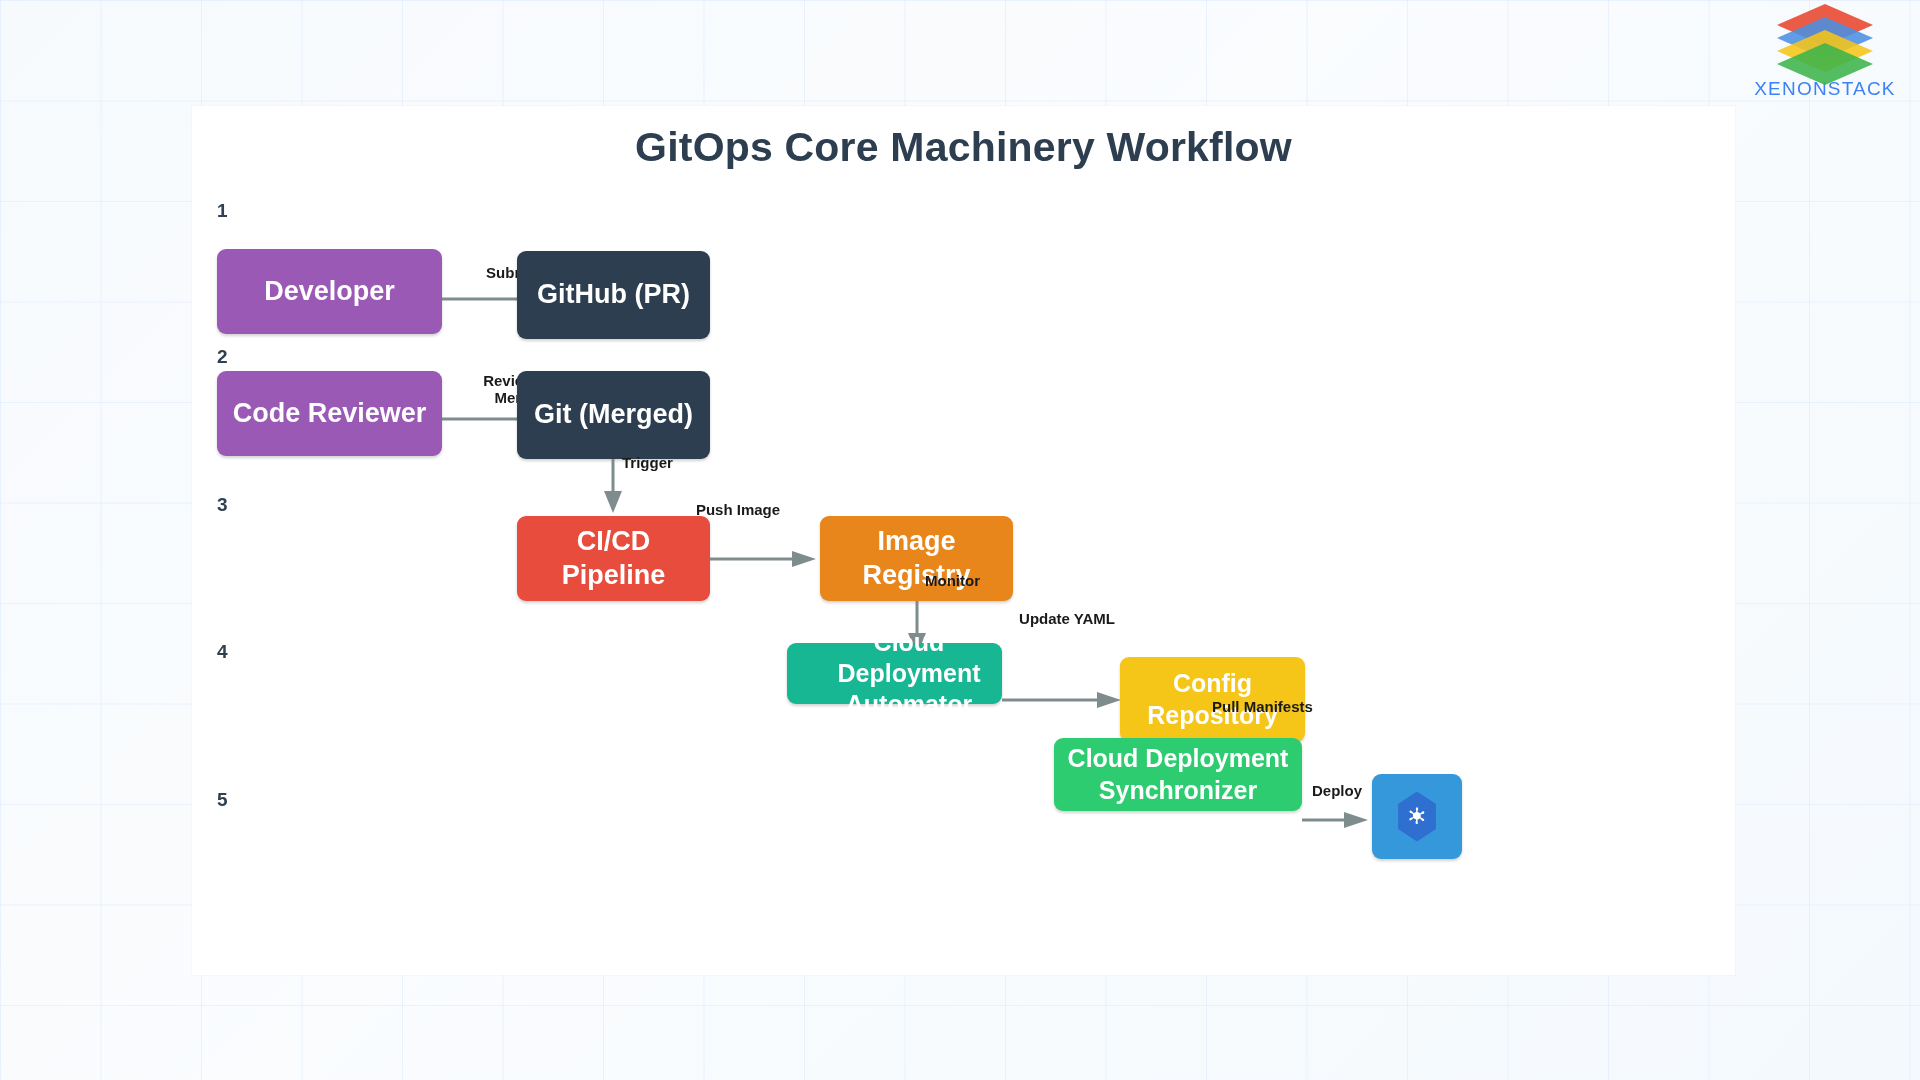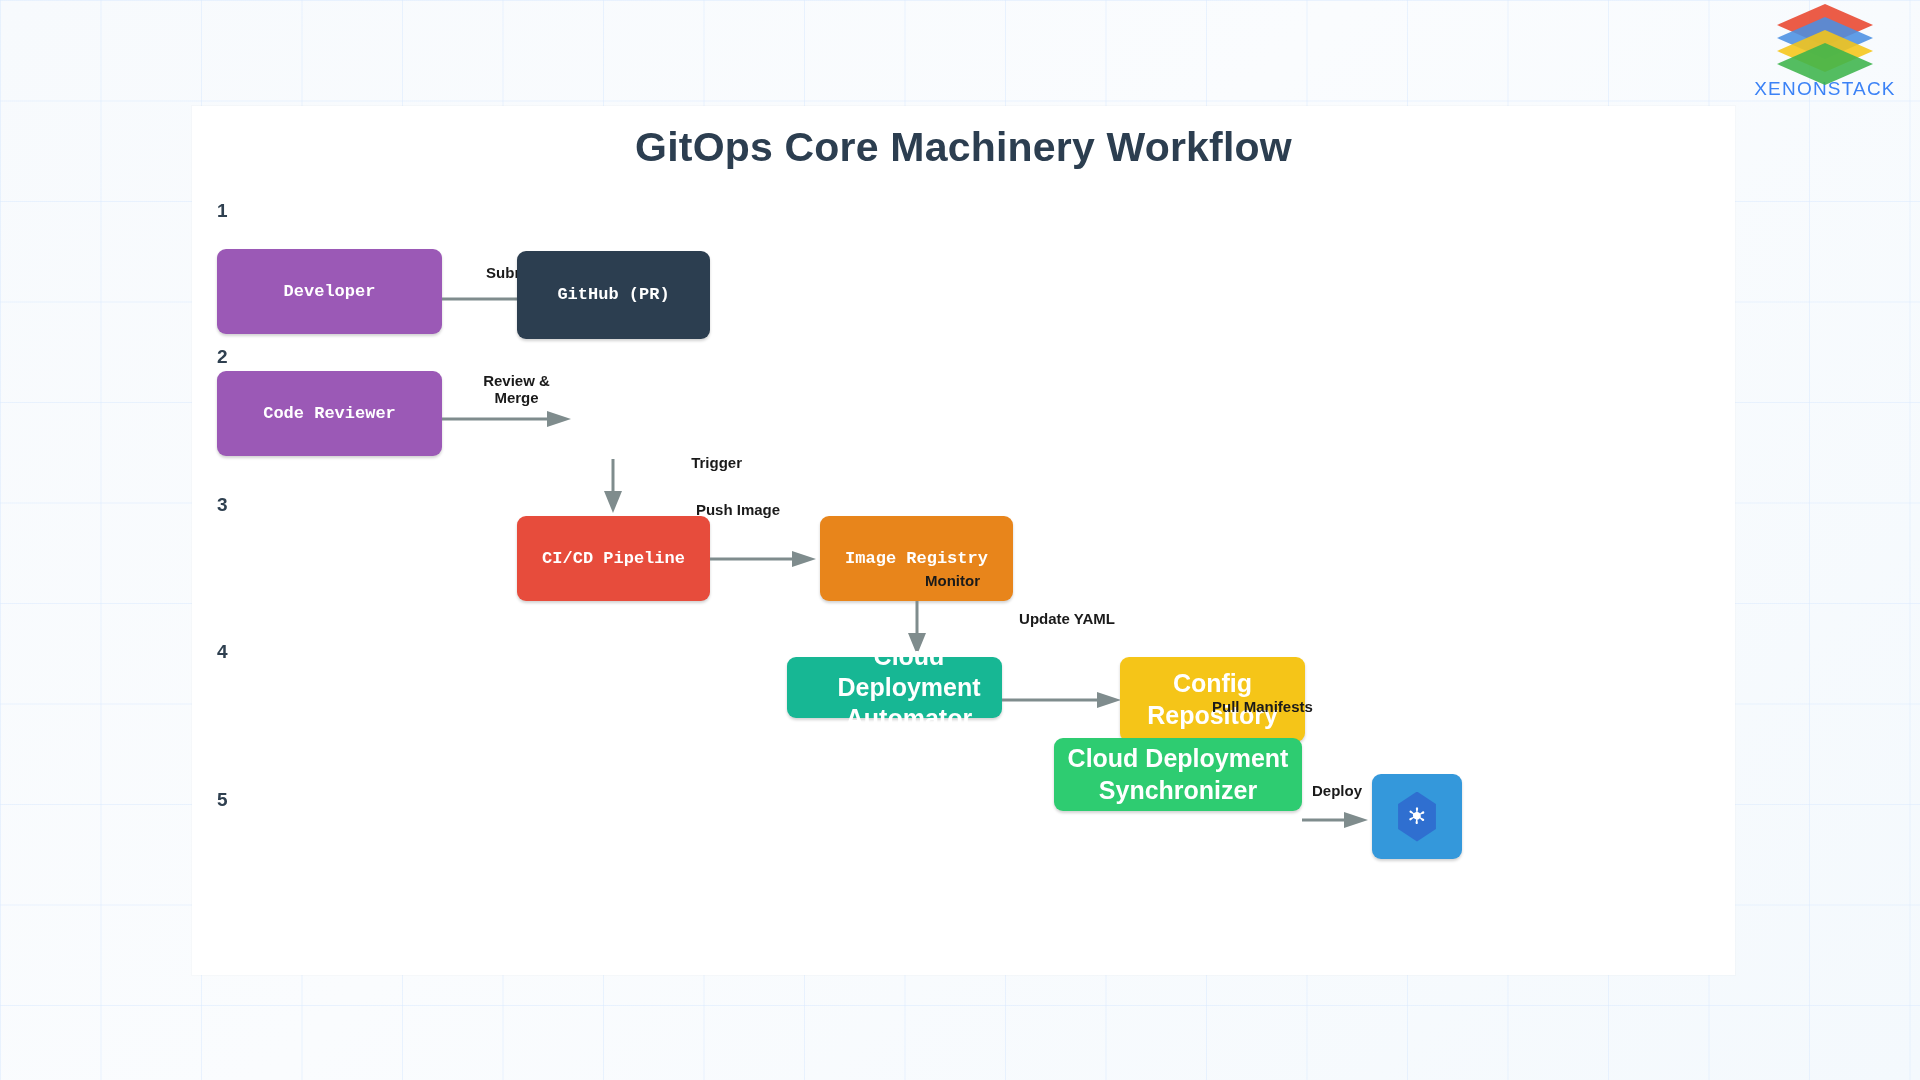--- a/index.html
+++ b/index.html
@@ -63,7 +63,7 @@
     box-shadow: 0 2px 3px rgba(0,0,0,.18);
     padding: 4px 8px;
   }
-  .node.one-line { font-size: 17px; font-family: Liberation Mono, monospace; }
+  .node.one-line { font-size: 27px; }
   .node.two-line { font-size: 25px; }
 
   

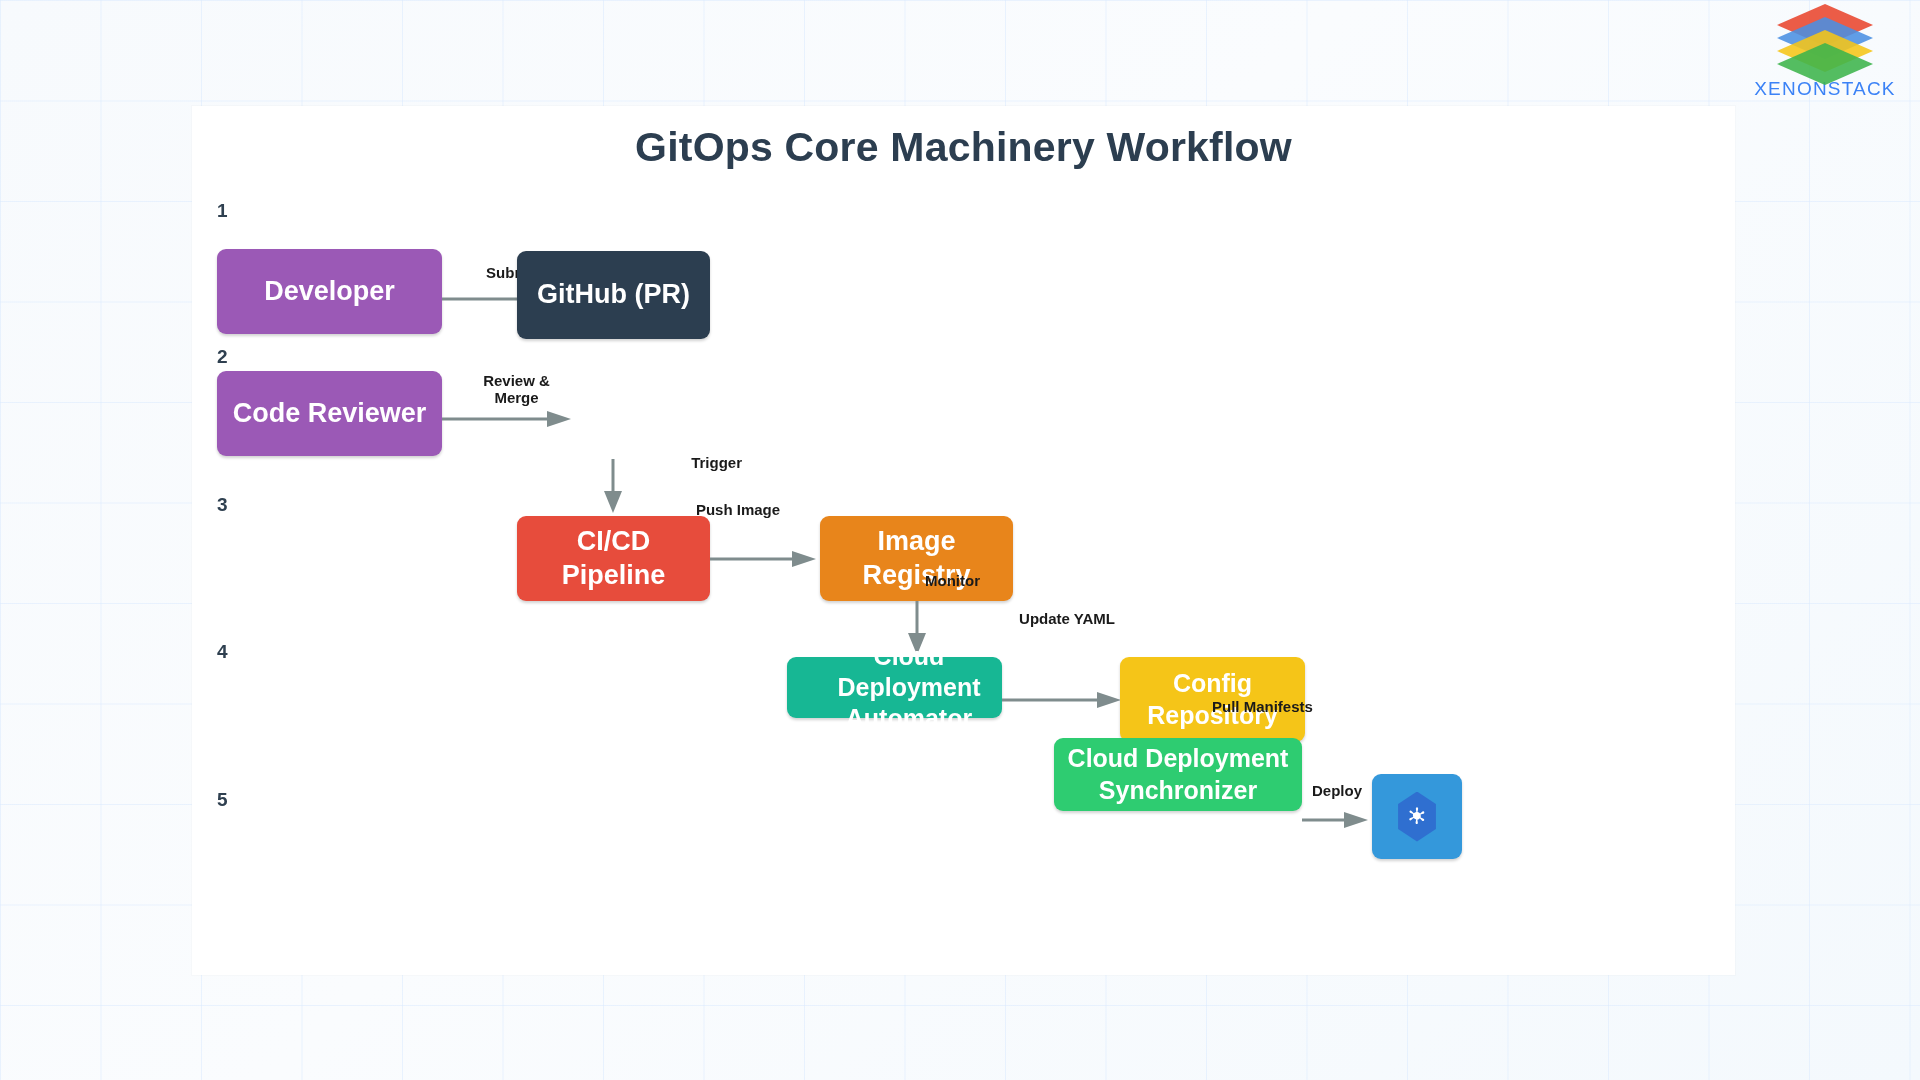--- a/index.html
+++ b/index.html
@@ -129,6 +129,9 @@
   <div class="edge-label" style="left:262px; top:266px; width:125px;">Review &amp;
 Merge</div>
 
+  <div class="node one-line" style="left:325px; top:265px; width:193px; height:88px; background:#2c3e50;">
+    <span>Git (Merged)</span>
+  </div>
 
   <svg class="edge" style="left:408px; top:353px; width:26px; height:55px;">
     <line x1="13" y1="0" x2="13" y2="32" stroke="#7f8c8d" stroke-width="3"></line>

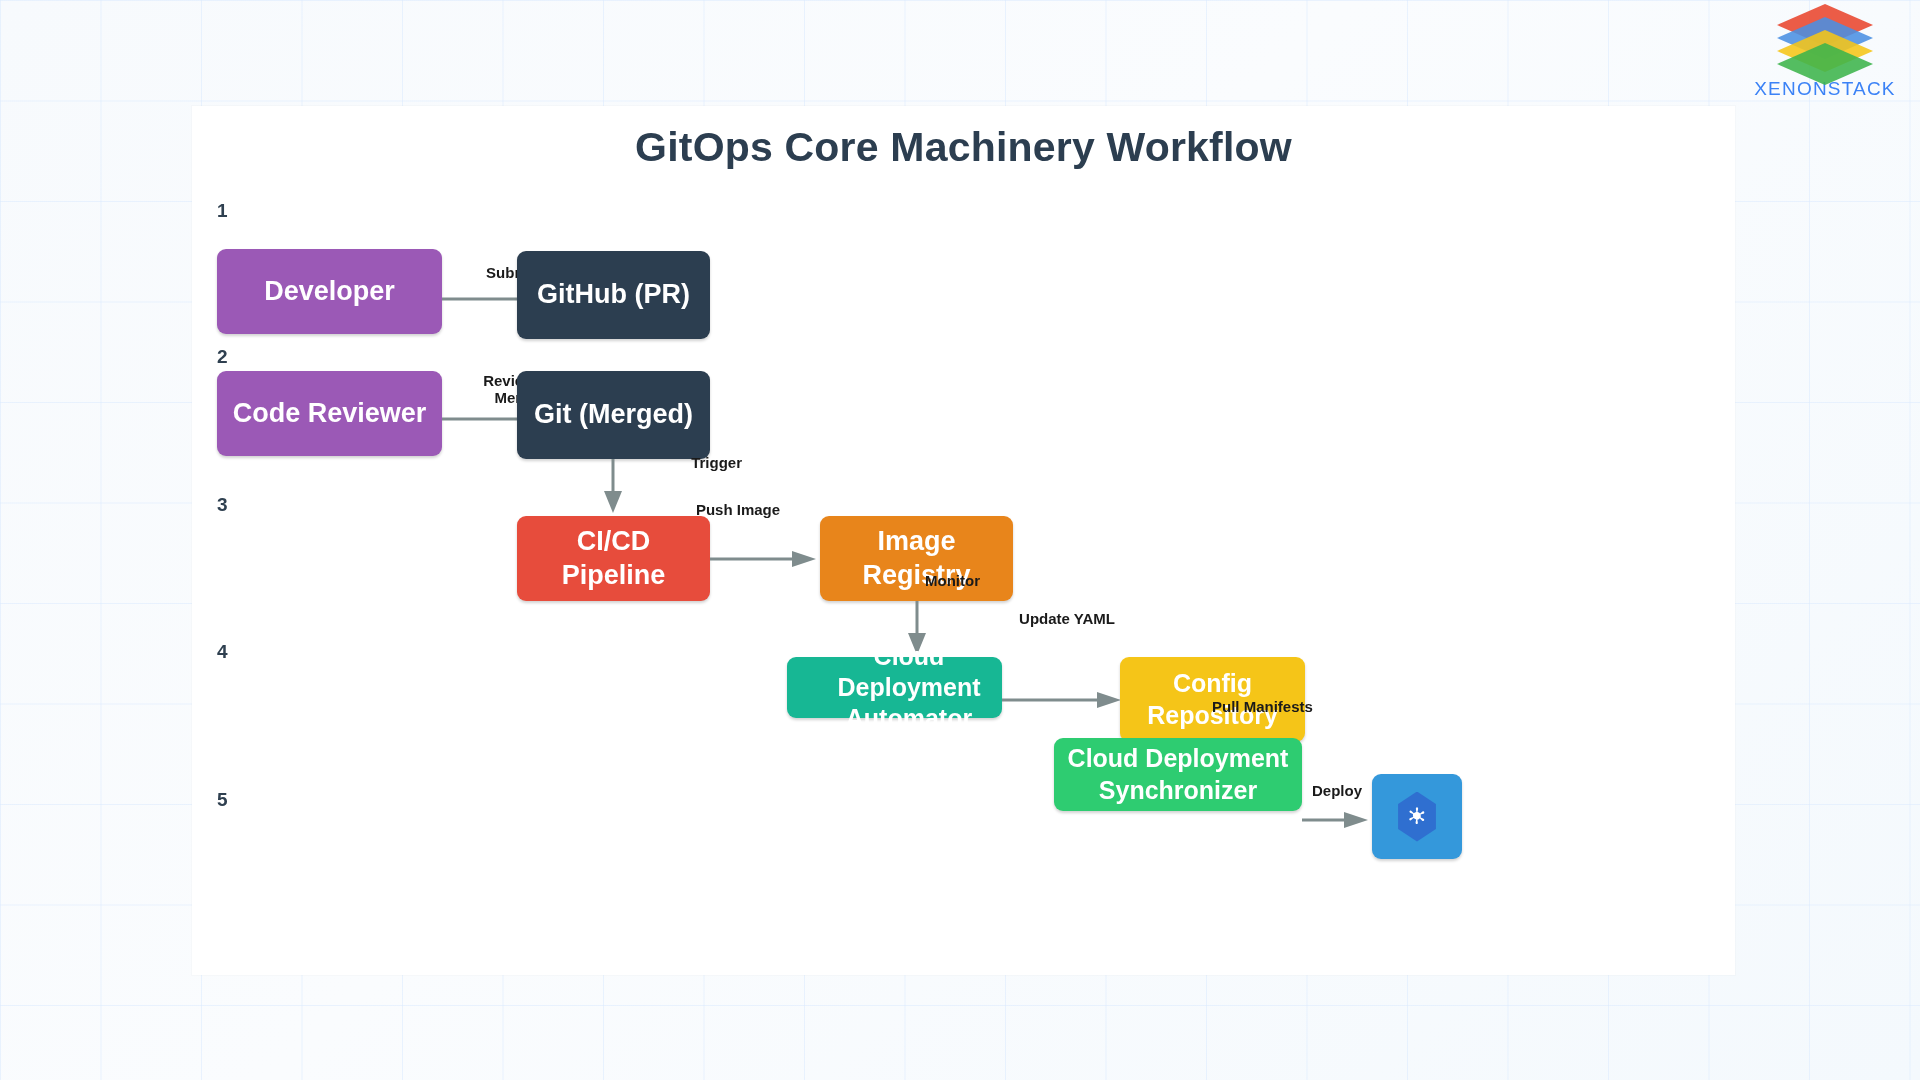--- a/index.html
+++ b/index.html
@@ -137,7 +137,7 @@
     <line x1="13" y1="0" x2="13" y2="32" stroke="#7f8c8d" stroke-width="3"></line>
     <polygon points="4,32 22,32 13,54" fill="#7f8c8d"></polygon>
   </svg>
-  <div class="edge-label" style="left:430px; top:348px; width:120px; text-align:right;">Trigger</div>
+  <div class="edge-label" style="left:430px; top:348px; width:120px; text-align:left;">Trigger</div>
 
   <div class="node one-line" style="left:325px; top:410px; width:193px; height:85px; background:#e74c3c;">
     <span>CI/CD Pipeline</span>

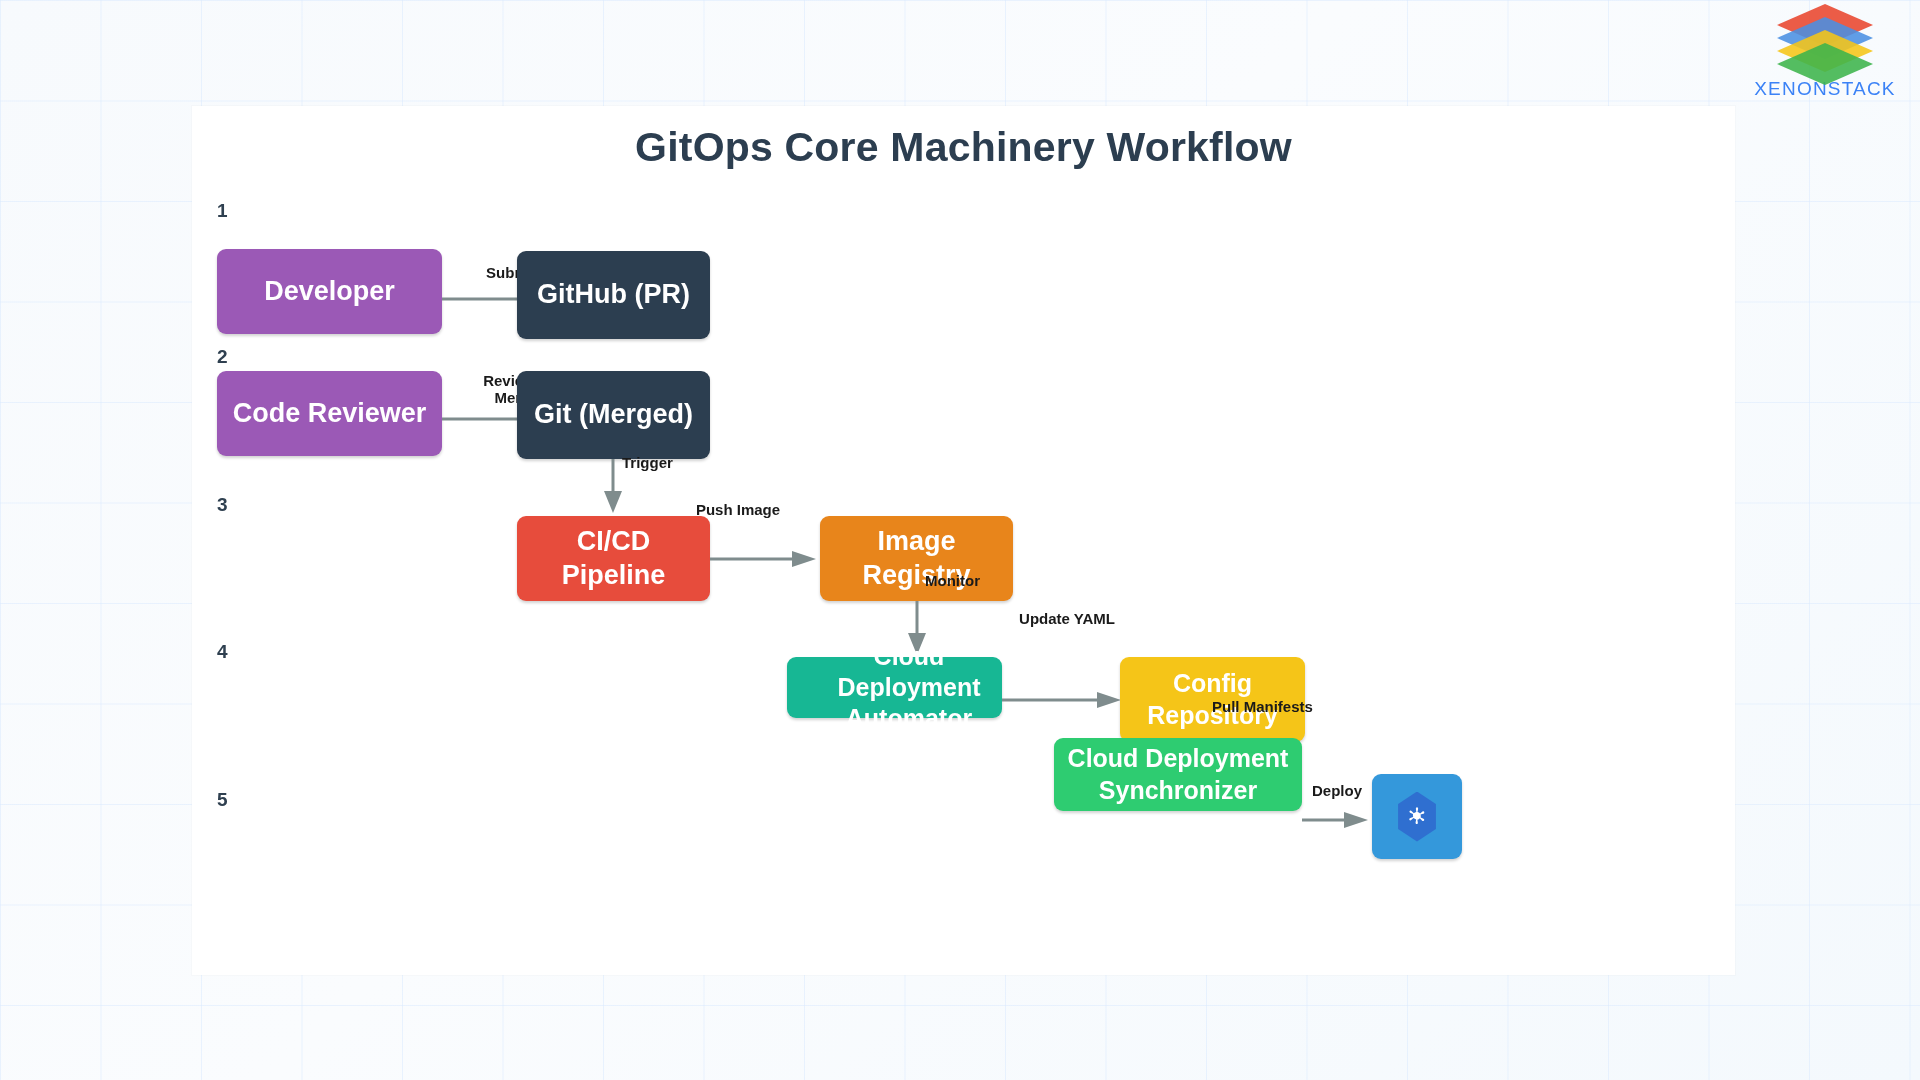--- a/index.html
+++ b/index.html
@@ -159,7 +159,7 @@
   </svg>
   <div class="edge-label" style="left:733px; top:466px; width:120px; text-align:left;">Monitor</div>
 
-  <div class="node two-line" style="left:595px; top:551px; width:215px; height:61px; background:#17b794;padding-left:37px;">
+  <div class="node two-line" style="left:595px; top:537px; width:215px; height:61px; background:#17b794;padding-left:37px;">
     <span>Cloud Deployment Automator</span>
   </div>
 

